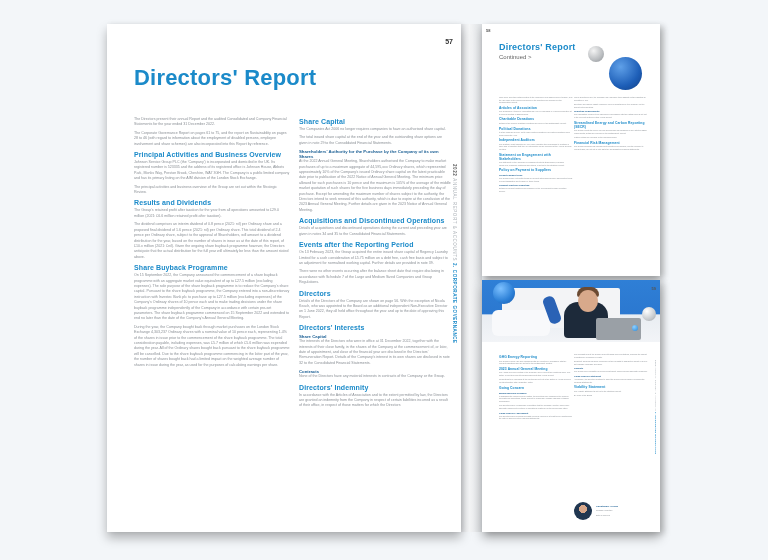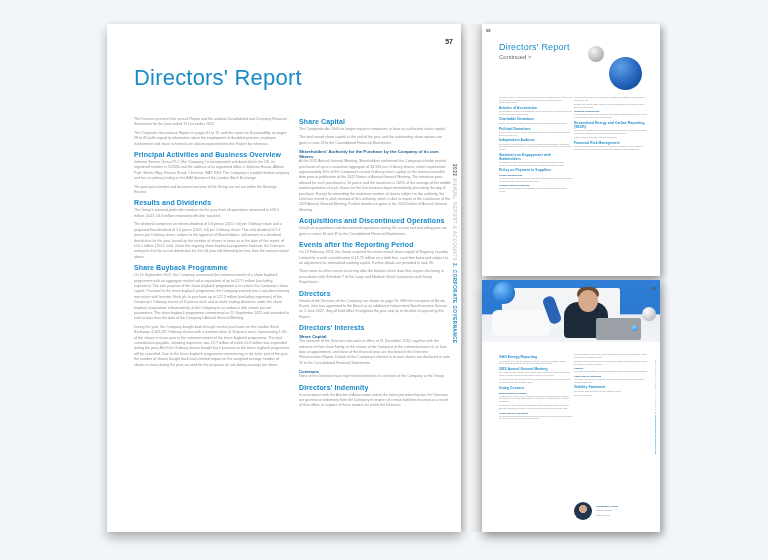--- a/index.html
+++ b/index.html
@@ -22,7 +22,7 @@
   .rt-pnum { left: 4px; top: 4px; font-size: 4px; color: #555; }
   .rb-pnum { right: 4px; top: 6px; font-size: 4px; color: #555; }
 
-  .title { position: absolute; color: #1b8ac9; font-weight: normal; letter-spacing: 0.2px; }
+  .title { position: absolute; color: #1b8ac9; font-weight: bold; letter-spacing: 0.2px; }
   .main-title { left: 27px; top: 41px; font-size: 22px; }
   .rt-title { left: 17px; top: 18px; font-size: 9px; }
   .rt-sub { position: absolute; left: 17px; top: 30px; font-size: 6px; color: #666; }

